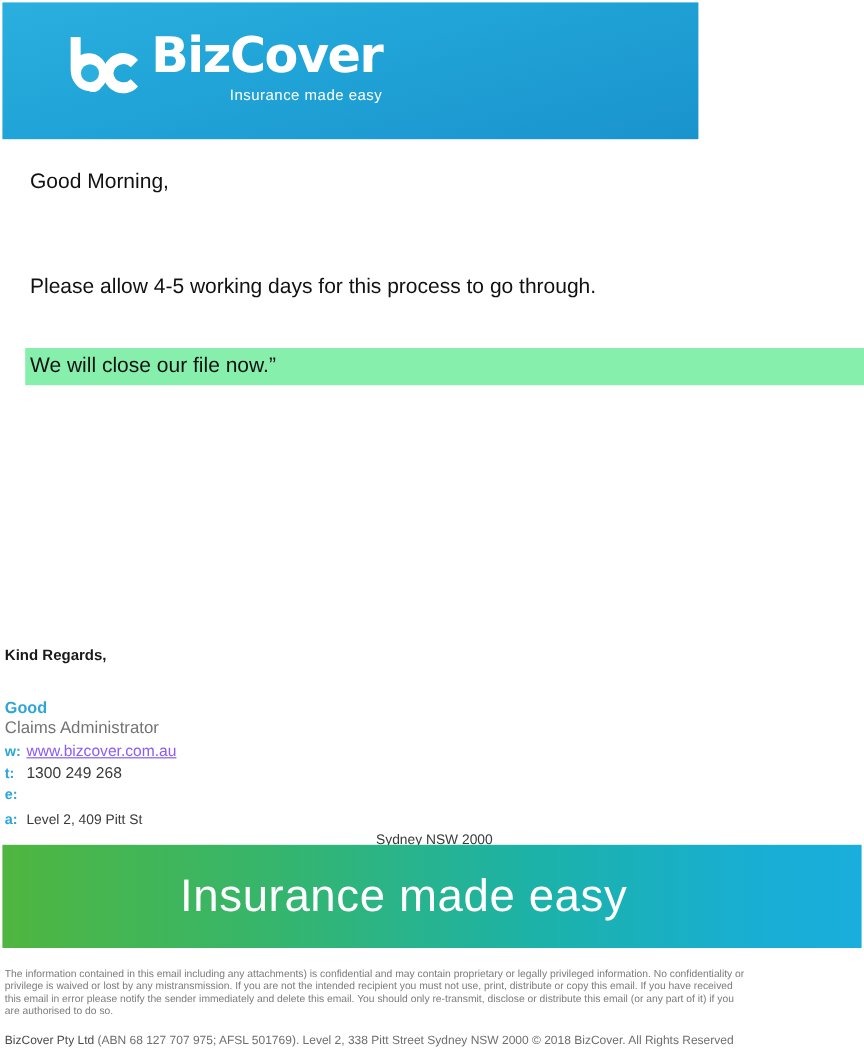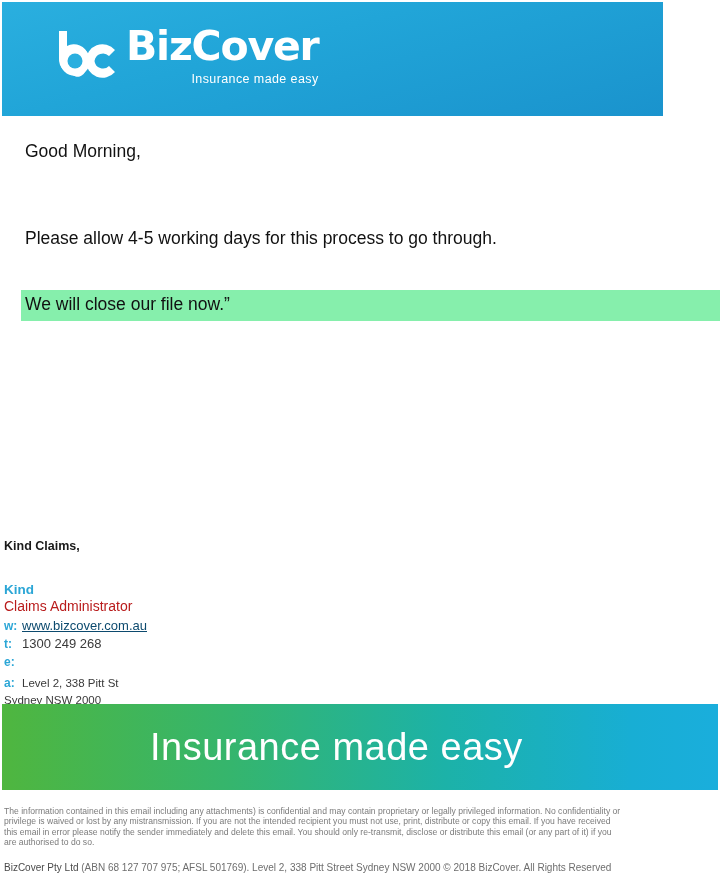--- a/index.html
+++ b/index.html
@@ -22,7 +22,7 @@
     position: absolute;
     left: 2px;
     top: 2px;
-    width: 661px;
+    width: 580px;
     height: 114px;
     background: linear-gradient(165deg, #2aafdf 0%, #21a5d8 40%, #1a93cd 100%);
     overflow: hidden;

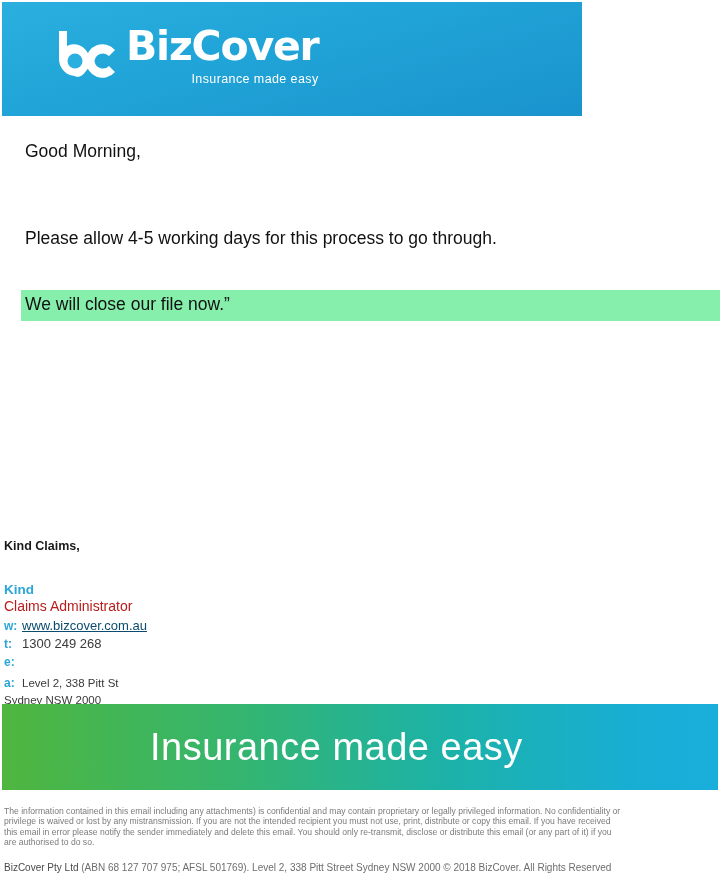--- a/index.html
+++ b/index.html
@@ -233,7 +233,7 @@
 </div>
 
 <div class="signature">
-  <div class="kind-regards">Kind Claims,</div>
+  <div class="kind-regards">Kind Regards,</div>
   <div class="sig-name">Kind</div>
   <div class="sig-role">Claims Administrator</div>
 

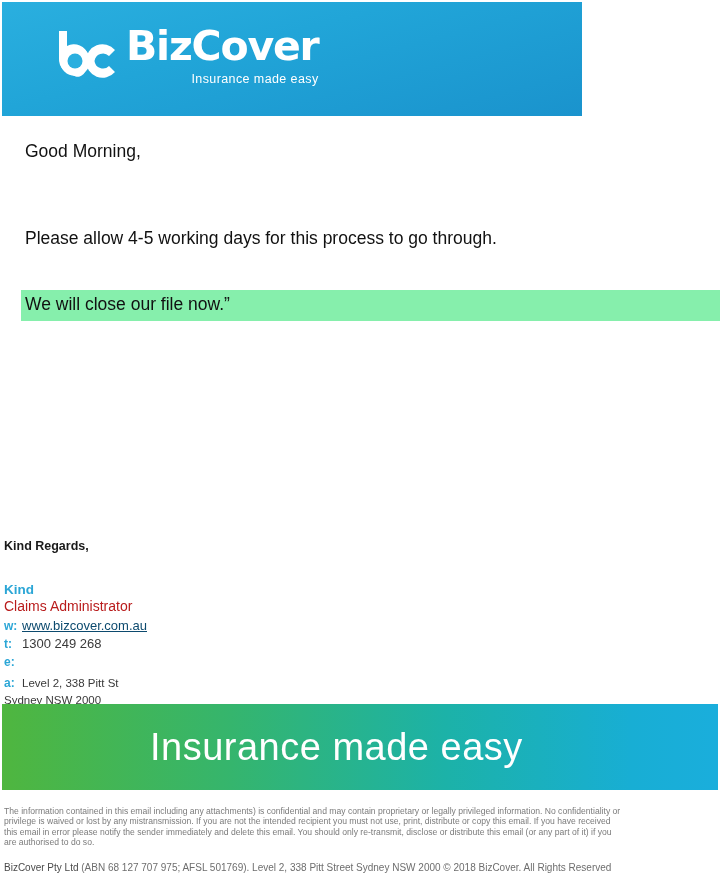--- a/index.html
+++ b/index.html
@@ -234,7 +234,7 @@
 
 <div class="signature">
   <div class="kind-regards">Kind Regards,</div>
-  <div class="sig-name">Kind</div>
+  <div class="sig-name">Good</div>
   <div class="sig-role">Claims Administrator</div>
 
   <div class="sig-row">

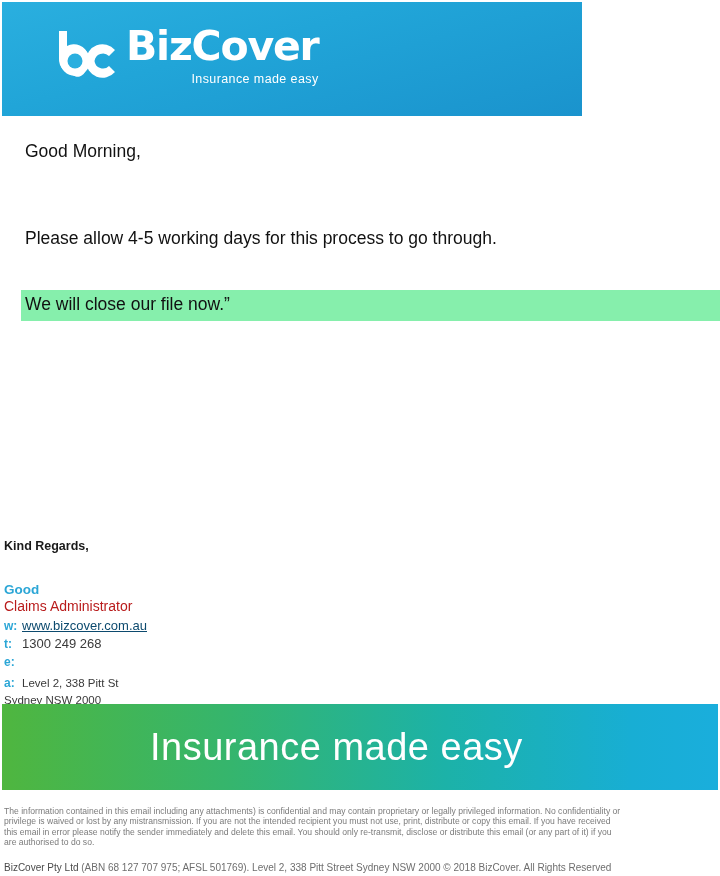--- a/index.html
+++ b/index.html
@@ -116,7 +116,7 @@
   .sig-role {
     font-size: 14px;
     line-height: 17px;
-    color: #b91c1c;
+    color: #737373;
     margin-bottom: 2px;
   }
   .sig-row {

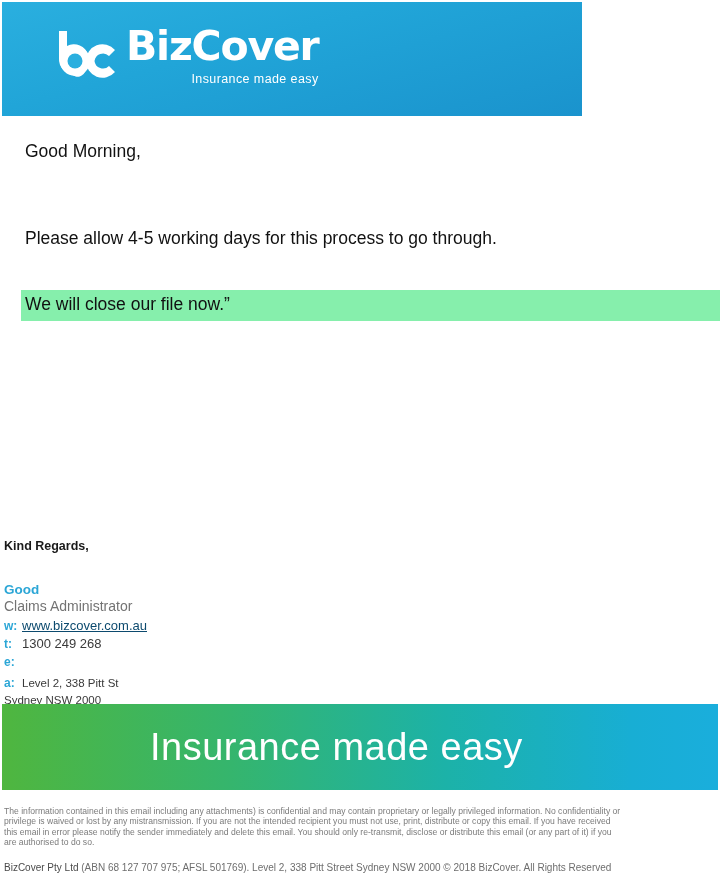--- a/index.html
+++ b/index.html
@@ -133,7 +133,7 @@
   }
   .sig-link {
     font-size: 13px;
-    color: #0c4a6e;
+    color: #8b5cf6;
     text-decoration: underline;
     cursor: pointer;
   }

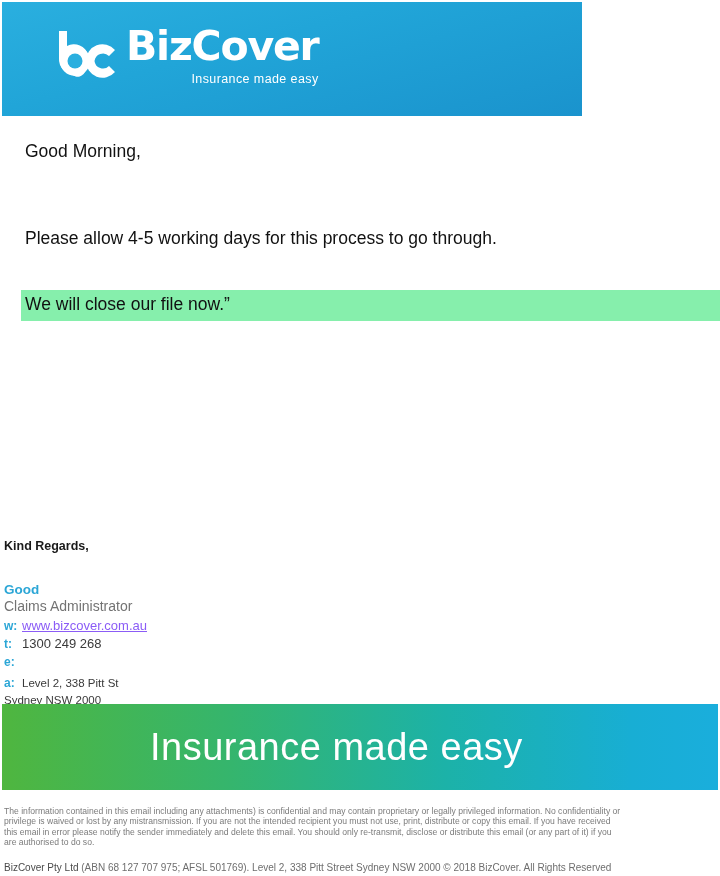--- a/index.html
+++ b/index.html
@@ -253,7 +253,7 @@
 
   <div class="sig-row sig-addr-row">
     <span class="sig-key">a:</span>
-    <span class="sig-addr">Level 2, 338 Pitt St</span>
+    <span class="sig-addr">Level 2, 409 Pitt St</span>
   </div>
   <div class="sig-addr2">Sydney NSW 2000</div>
 </div>

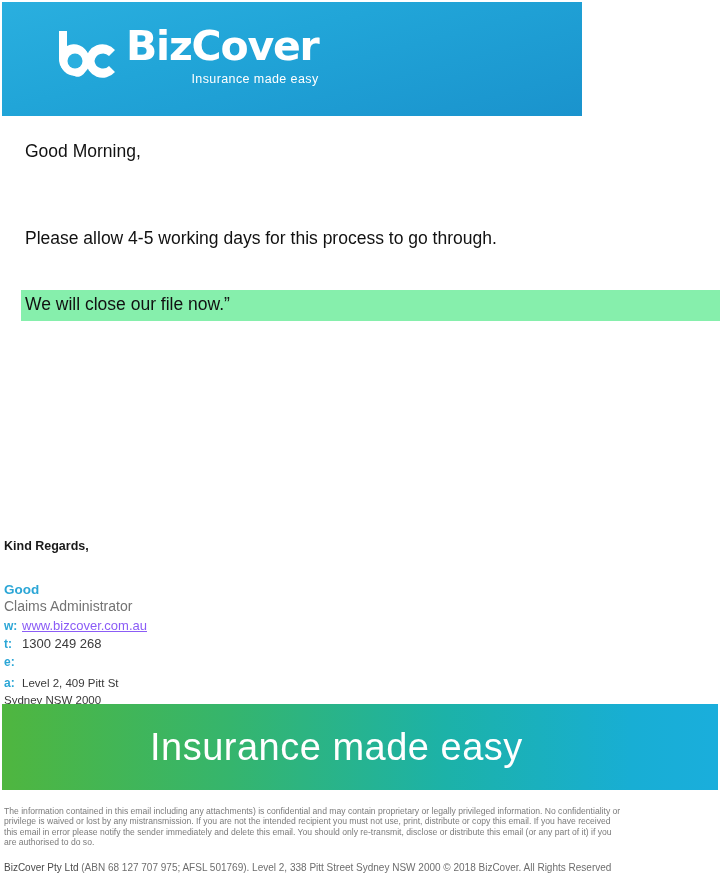--- a/index.html
+++ b/index.html
@@ -152,6 +152,7 @@
     line-height: 14px;
     color: #3a3a3a;
     margin-top: 1px;
+    text-align: center;
   }
 
   

